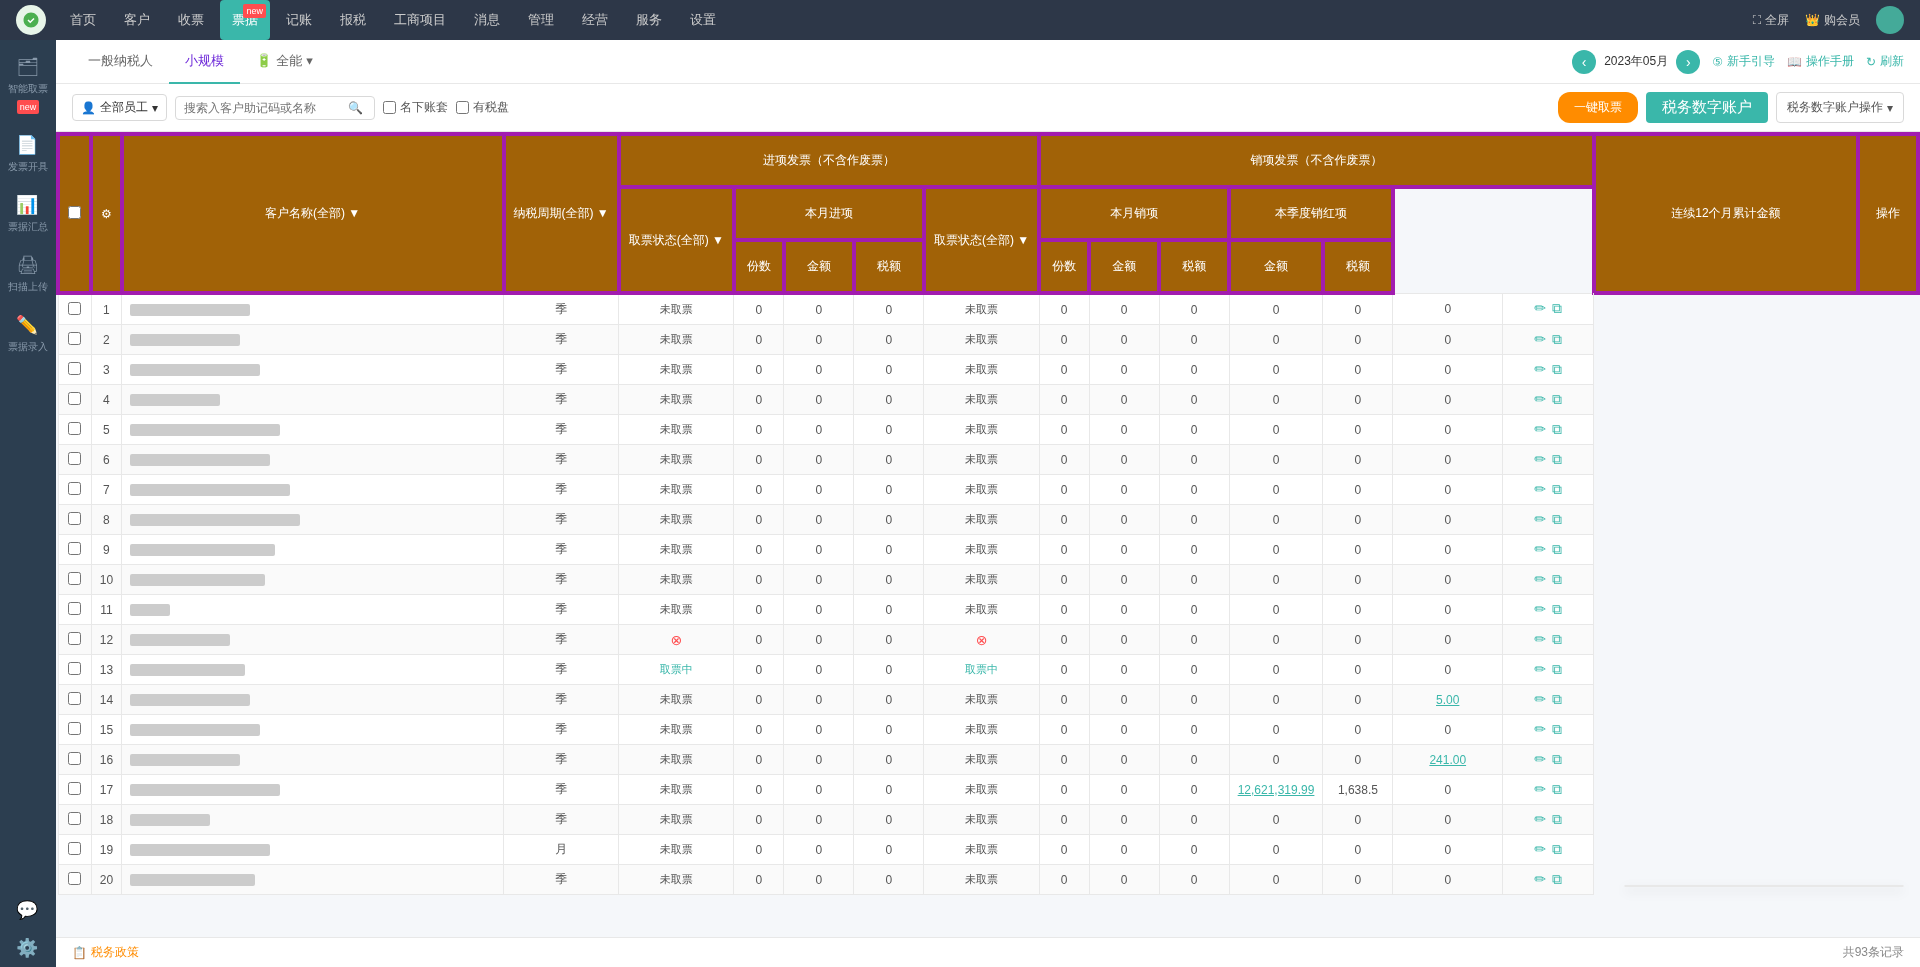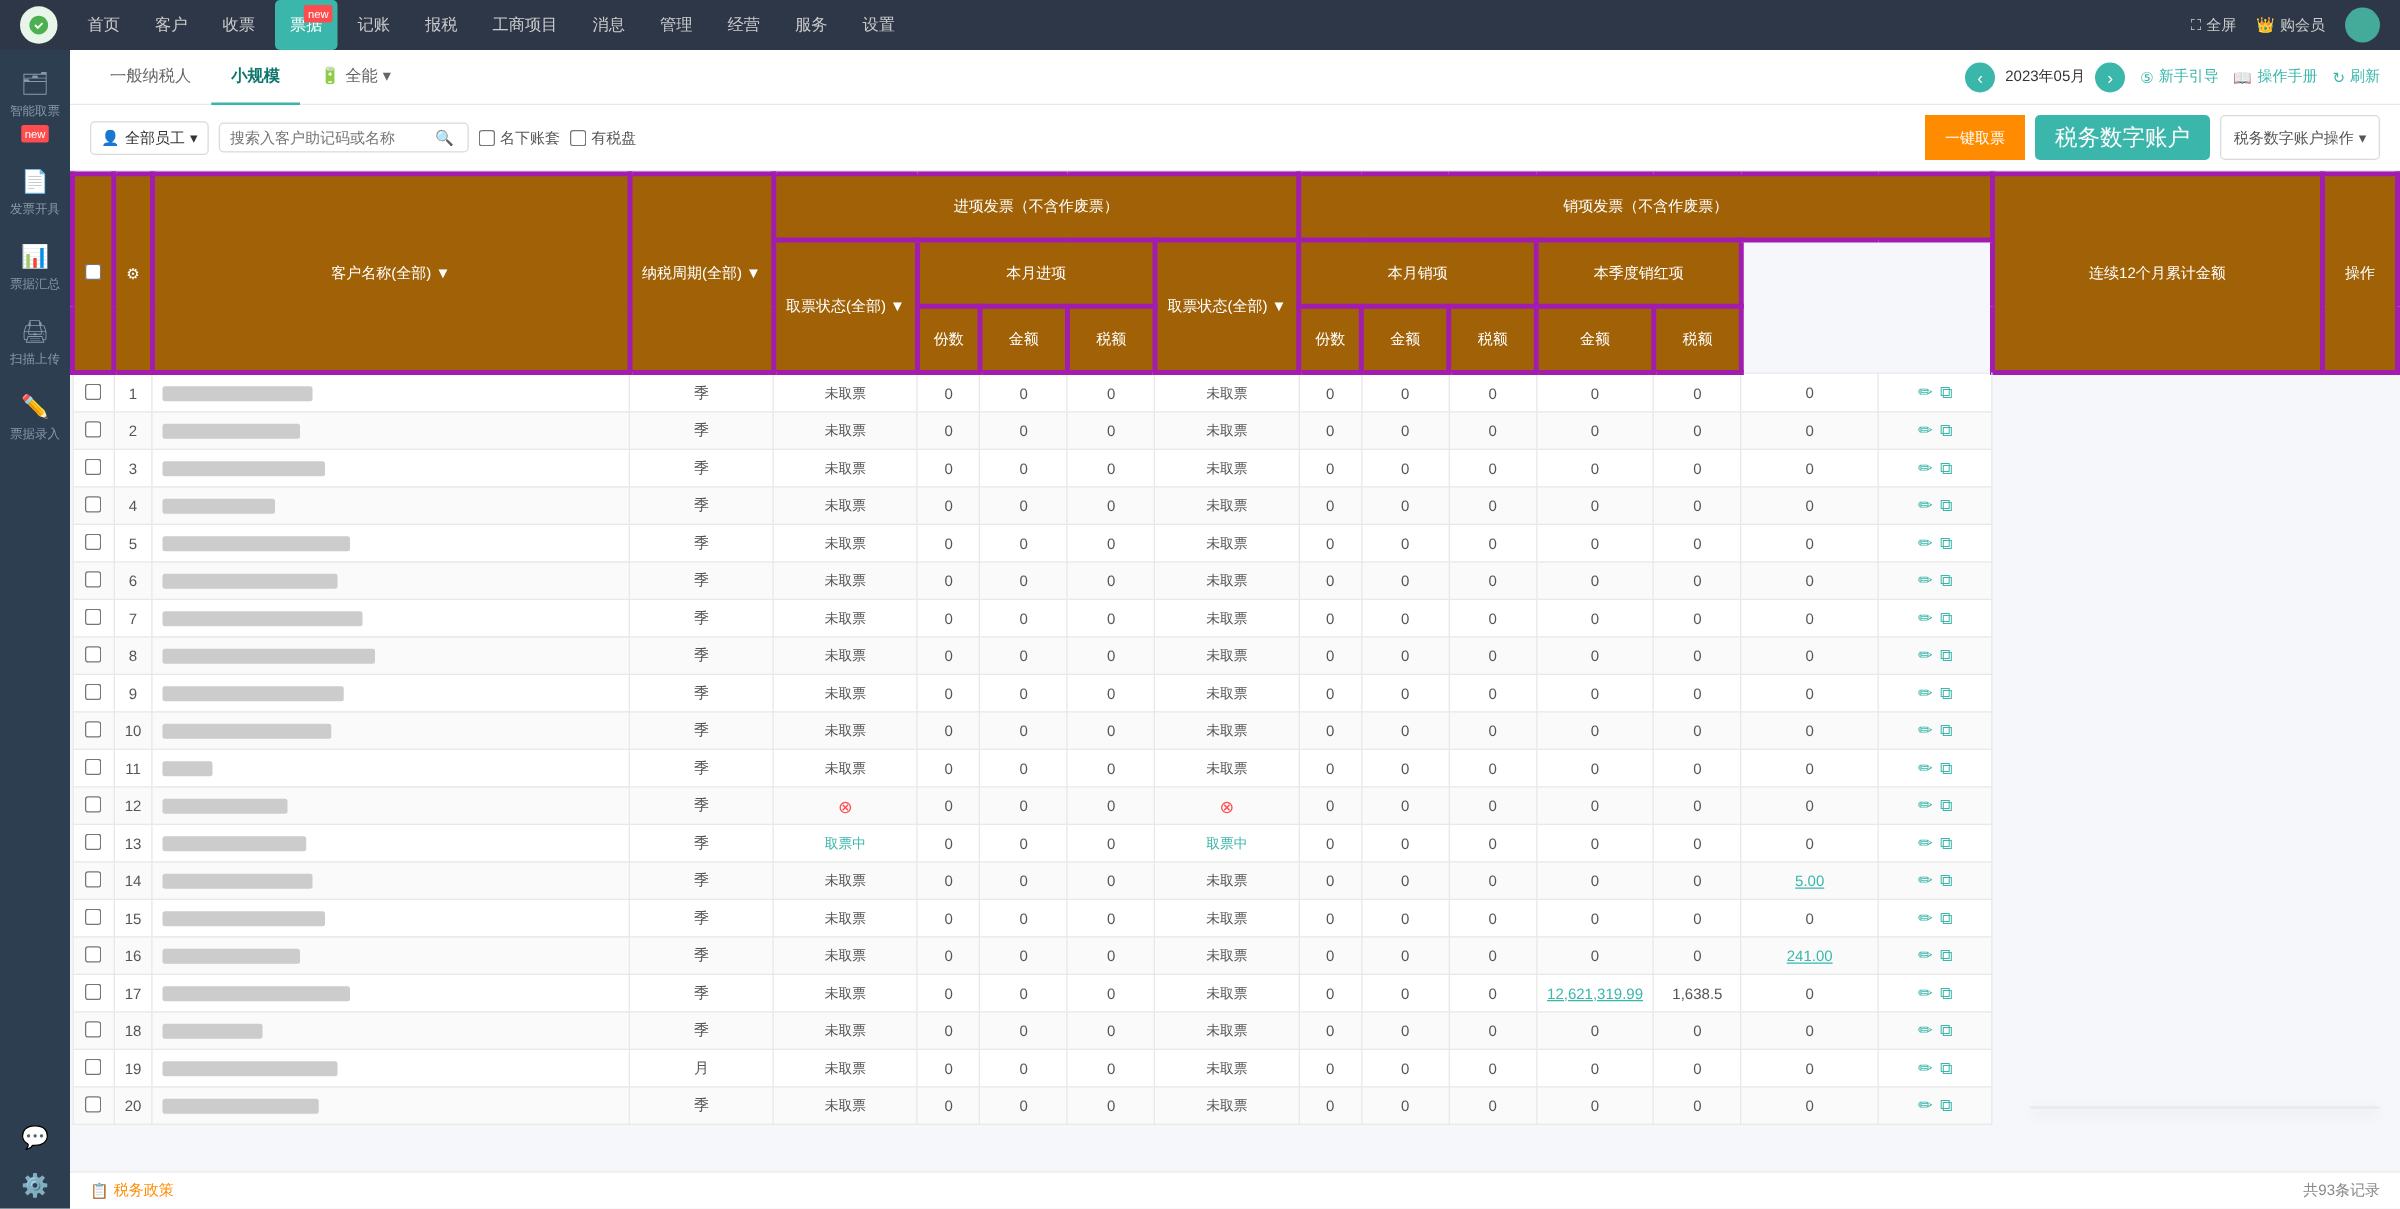--- a/index.html
+++ b/index.html
@@ -29,7 +29,7 @@
     
     .sub-tabs { background: #fff; padding: 0 16px; display: flex; align-items: center; border-bottom: 1px solid #e8e8e8; height: 44px; gap: 0; }
     .sub-tab { padding: 0 16px; height: 44px; display: flex; align-items: center; cursor: pointer; color: #666; font-size: 13px; border-bottom: 2px solid transparent; }
-    .sub-tab.active { color: #0f766e; border-bottom: 2px solid #3ab7aa; font-weight: 700; }
+    .sub-tab.active { color: #6d28d9; border-bottom: 2px solid #3ab7aa; font-weight: 400; }
     .period-btn { width: 24px; height: 24px; border-radius: 50%; background: #3ab7aa; color: #fff; display: flex; align-items: center; justify-content: center; cursor: pointer; font-size: 14px; }
     .top-actions { margin-left: auto; display: flex; align-items: center; gap: 12px; font-size: 12px; color: #3ab7aa; }
     .top-actions span { cursor: pointer; display: flex; align-items: center; gap: 4px; }

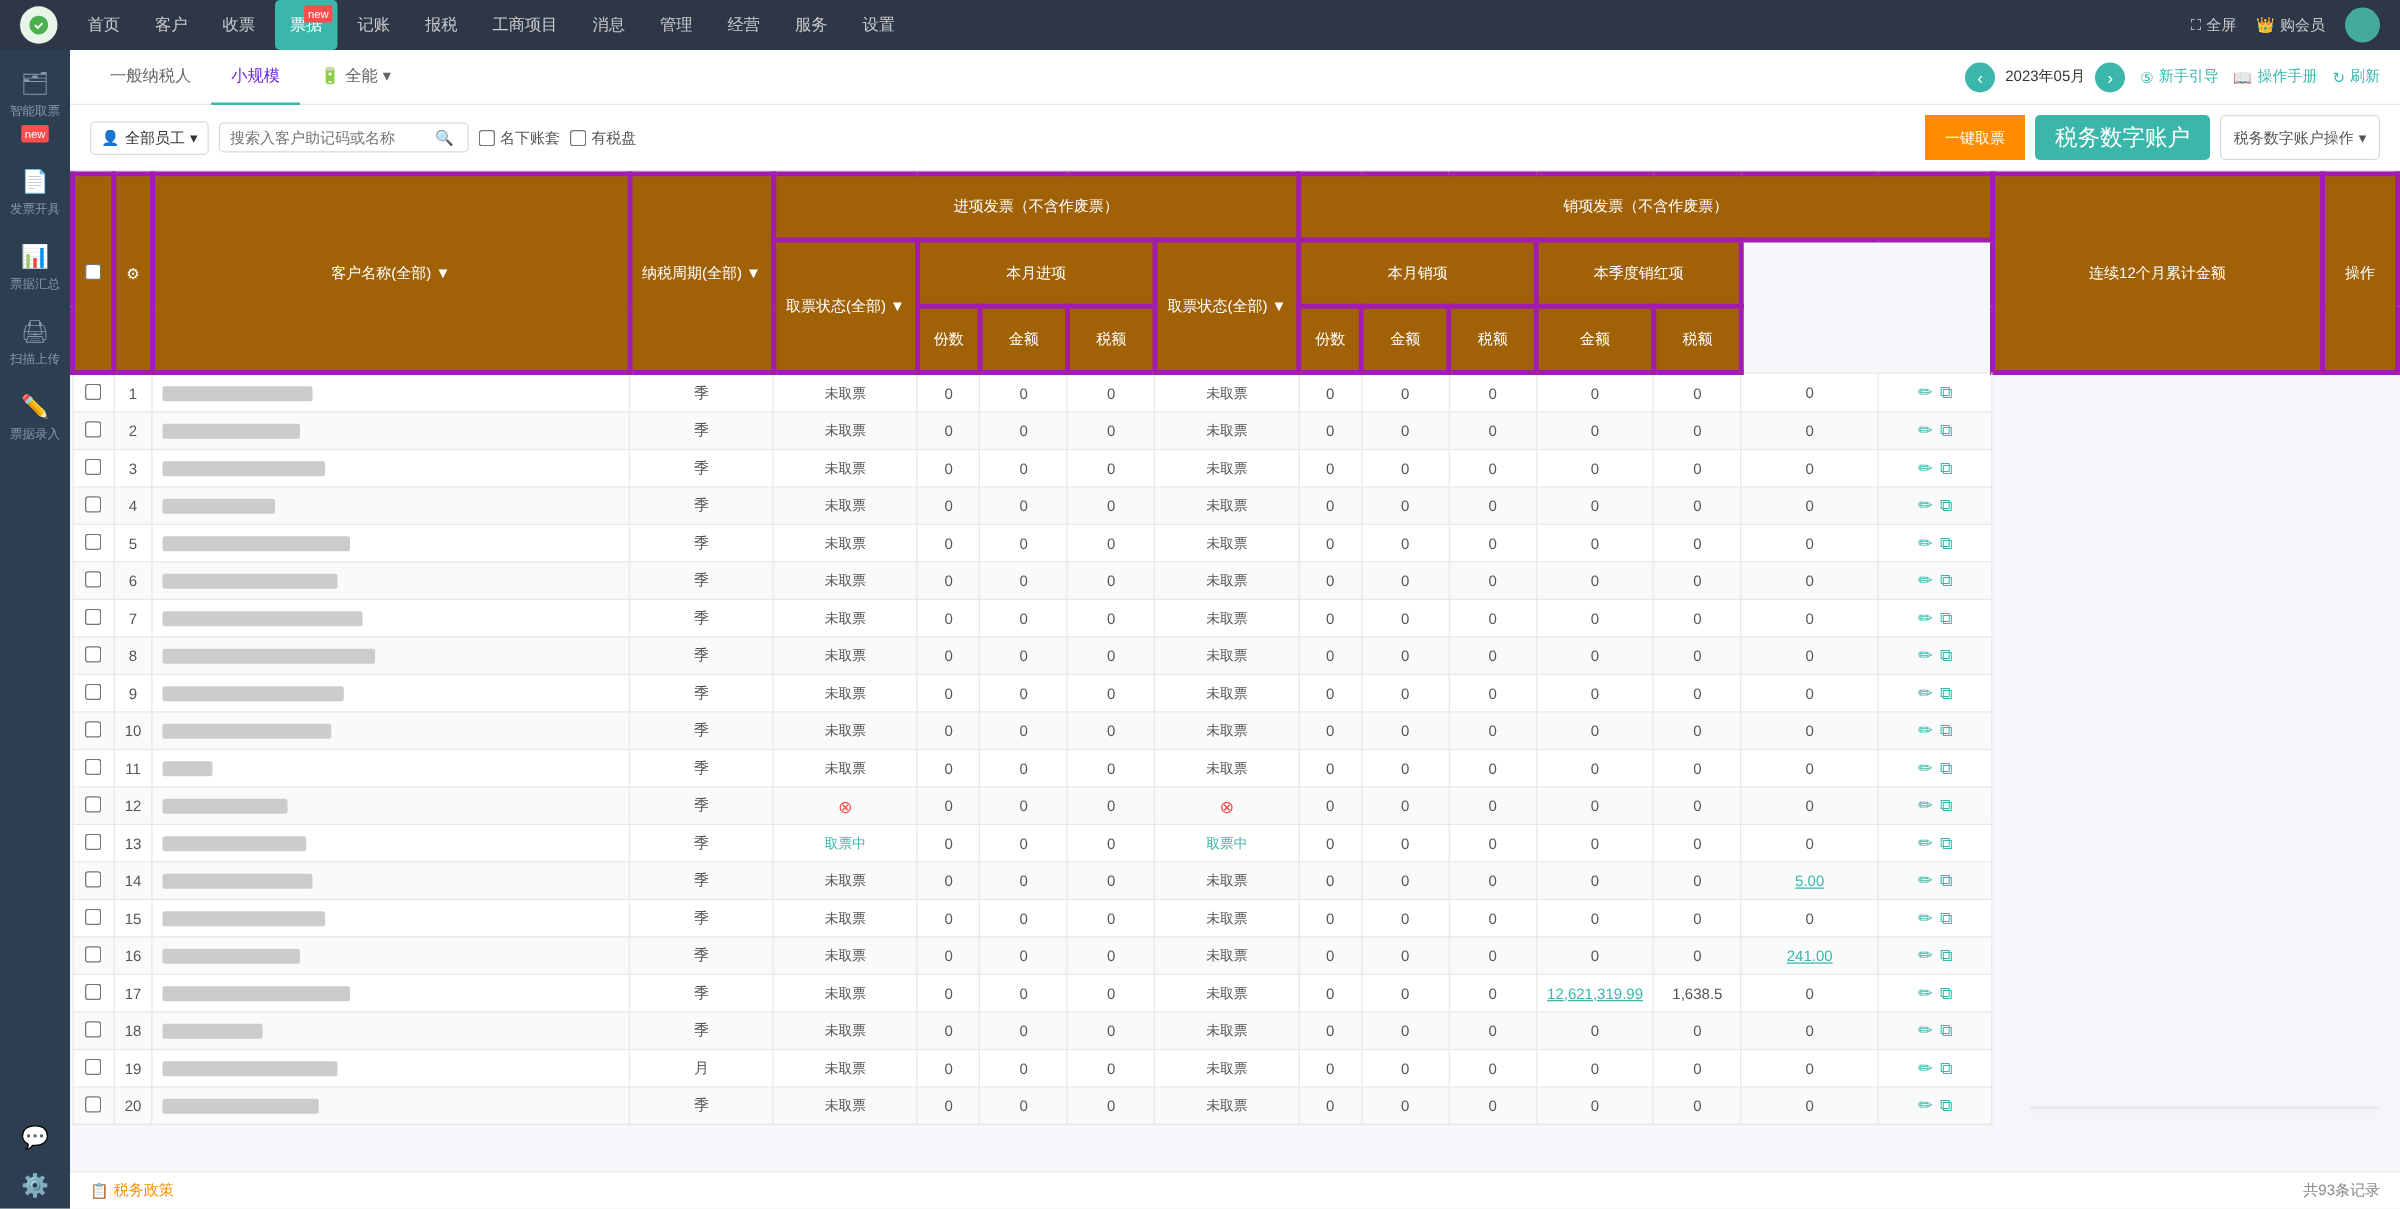--- a/index.html
+++ b/index.html
@@ -42,7 +42,7 @@
     .search-box input { border: none; outline: none; font-size: 12px; width: 160px; color: #999; }
     .checkbox-label { display: flex; align-items: center; gap: 4px; font-size: 12px; color: #555; cursor: pointer; justify-content: space-between; }
     .toolbar-right { margin-left: auto; display: flex; gap: 8px; }
-    .btn-primary { background: #ff8c00; color: #fff; border: none; border-radius: 0; padding: 6px 16px; font-size: 12px; cursor: pointer; white-space: nowrap; }
+    .btn-primary { background: #ff8c00; color: #fff; border: none; border-radius: 12px; padding: 6px 16px; font-size: 12px; cursor: pointer; white-space: nowrap; }
     .btn-teal { background: #3ab7aa; color: #fff; border: none; border-radius: 4px; padding: 6px 16px; font-size: 18px; cursor: pointer; white-space: nowrap; }
     .btn-outline { background: #fff; color: #555; border: 1px solid #d9d9d9; border-radius: 4px; padding: 6px 10px; font-size: 12px; cursor: pointer; white-space: nowrap; display: flex; align-items: center; gap: 4px; }
 

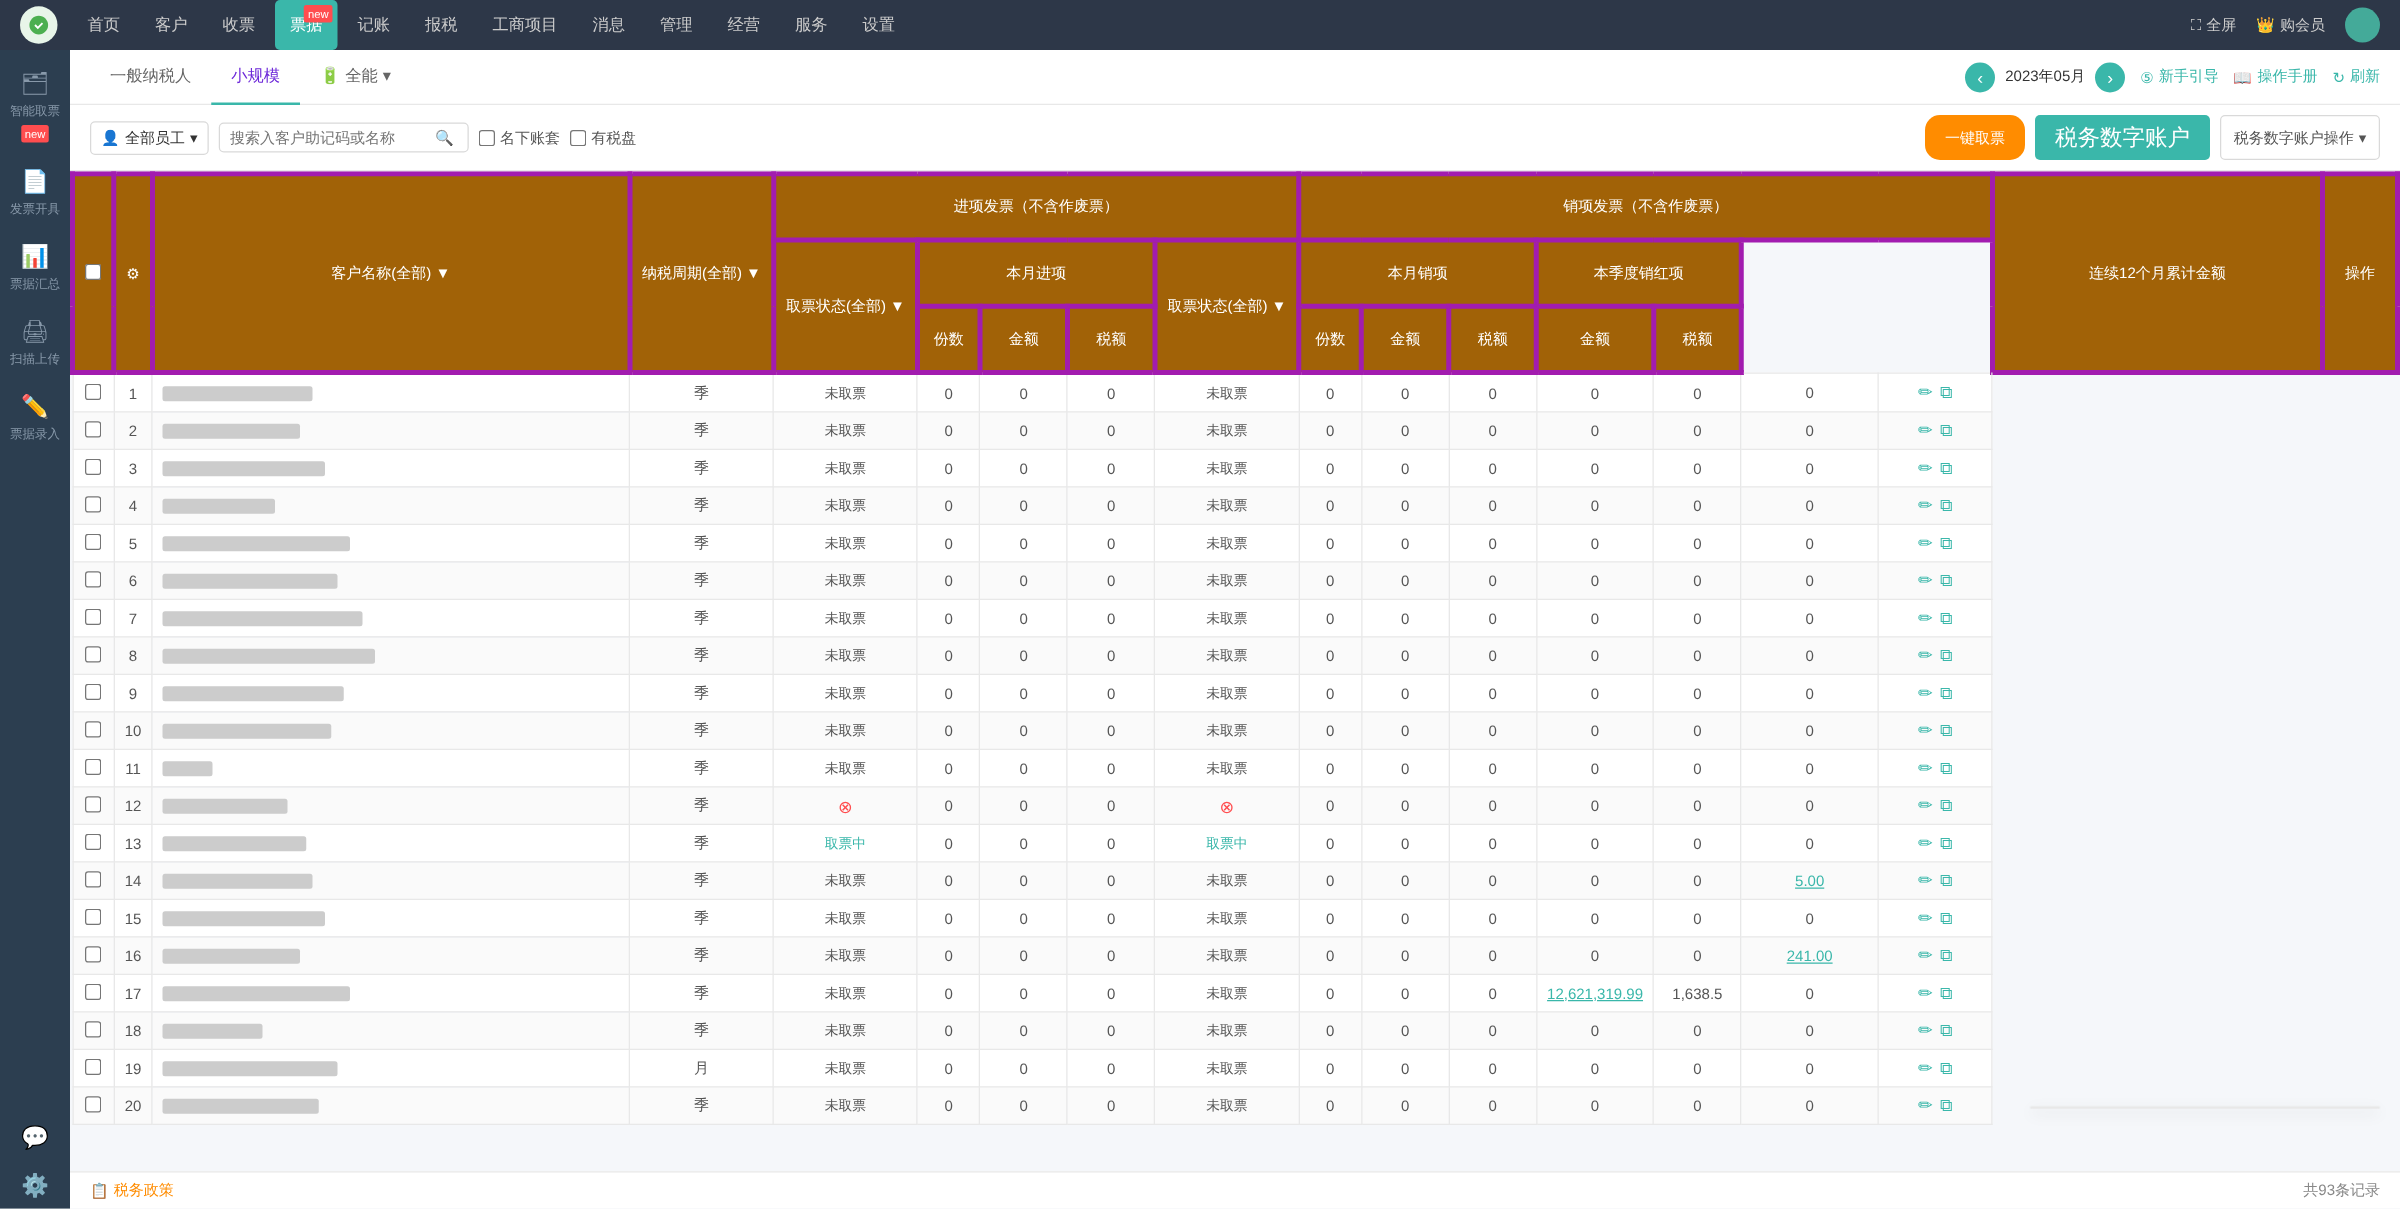--- a/index.html
+++ b/index.html
@@ -43,7 +43,7 @@
     .checkbox-label { display: flex; align-items: center; gap: 4px; font-size: 12px; color: #555; cursor: pointer; justify-content: space-between; }
     .toolbar-right { margin-left: auto; display: flex; gap: 8px; }
     .btn-primary { background: #ff8c00; color: #fff; border: none; border-radius: 12px; padding: 6px 16px; font-size: 12px; cursor: pointer; white-space: nowrap; }
-    .btn-teal { background: #3ab7aa; color: #fff; border: none; border-radius: 4px; padding: 6px 16px; font-size: 18px; cursor: pointer; white-space: nowrap; }
+    .btn-teal { background: #3ab7aa; color: #fff; border: none; border-radius: 4px; padding: 6px 16px; font-size: 15px; cursor: pointer; white-space: nowrap; }
     .btn-outline { background: #fff; color: #555; border: 1px solid #d9d9d9; border-radius: 4px; padding: 6px 10px; font-size: 12px; cursor: pointer; white-space: nowrap; display: flex; align-items: center; gap: 4px; }
 
     

